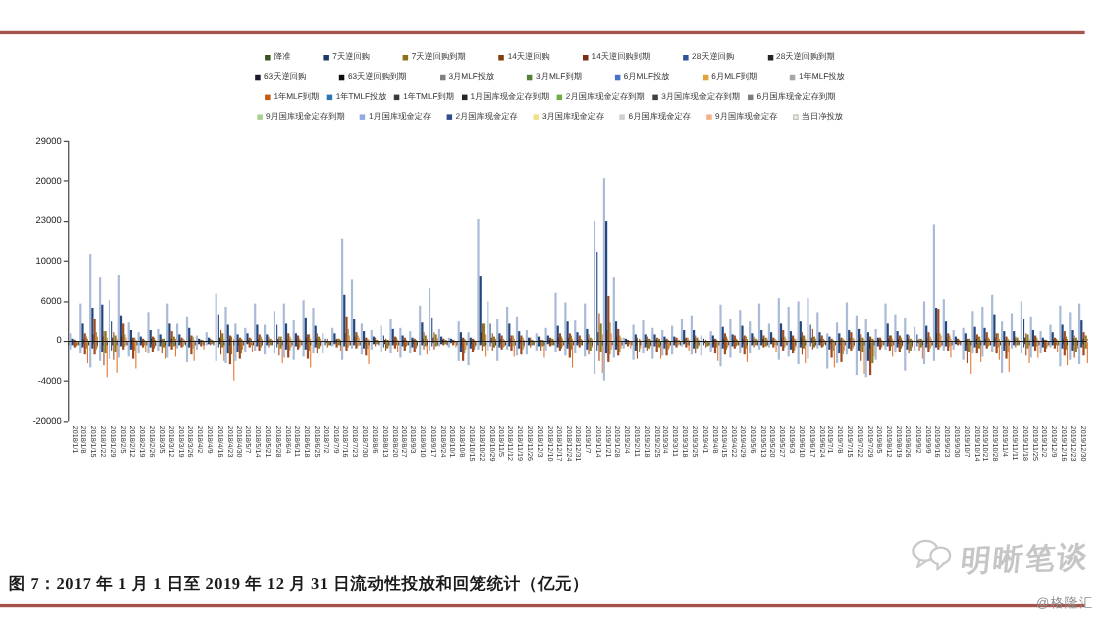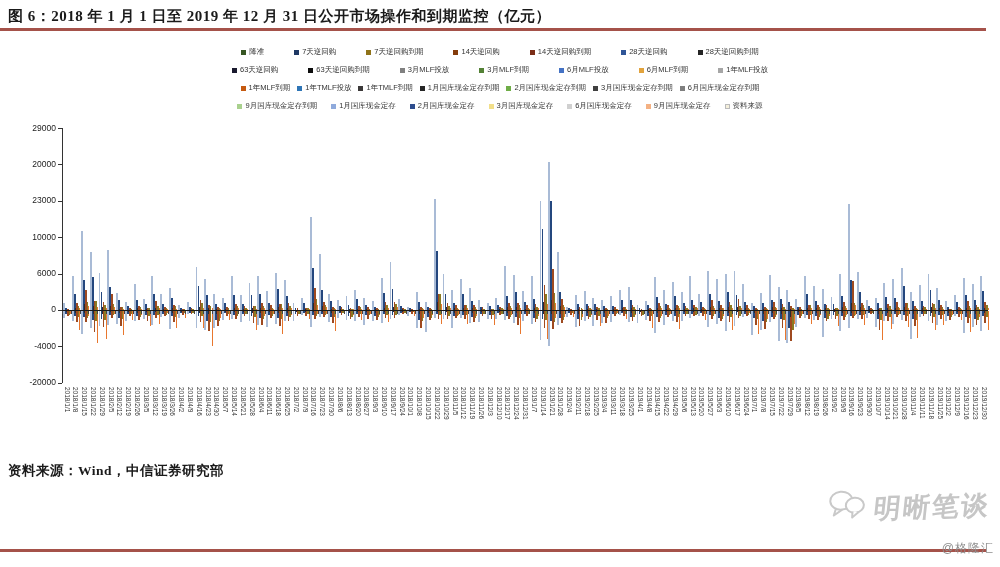--- a/index.html
+++ b/index.html
@@ -49,7 +49,6 @@
 
 <div id="page">
 
-  <div class="fig-title" id="fig6-title">图 6：2018 年 1 月 1 日至 2019 年 12 月 31 日公开市场操作和到期监控（亿元）</div>
   <div class="title-rule" id="fig6-rule"></div>
 
   <div id="legend">

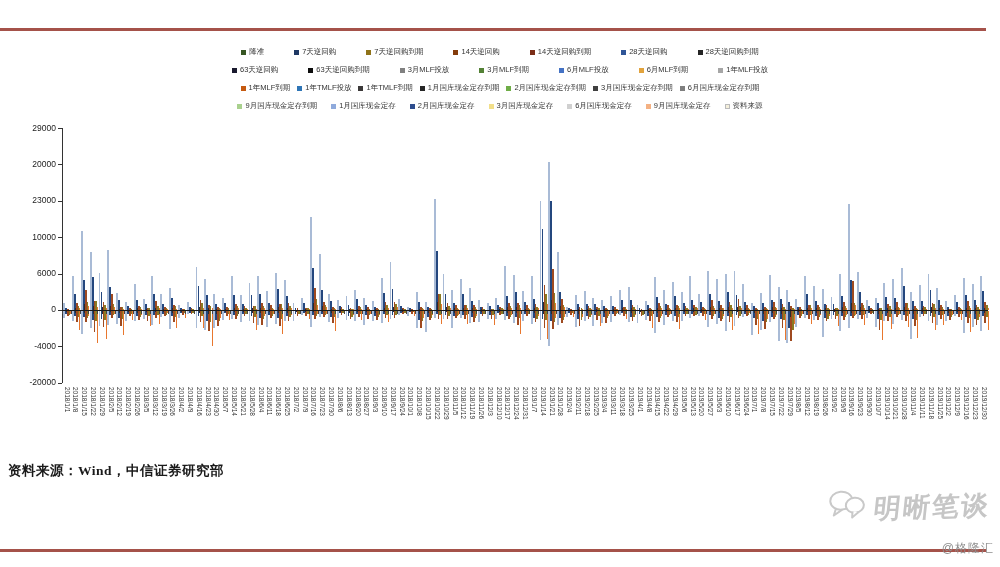--- a/index.html
+++ b/index.html
@@ -169,7 +169,7 @@
         </span>
         <span class="legend-item">
           <span class="legend-swatch" style="background: rgb(245, 240, 220); border: 0.5px solid rgb(187, 187, 187);"></span>
-          <span class="legend-label">资料来源</span>
+          <span class="legend-label">当日净投放</span>
         </span>
       </div>
     </div>

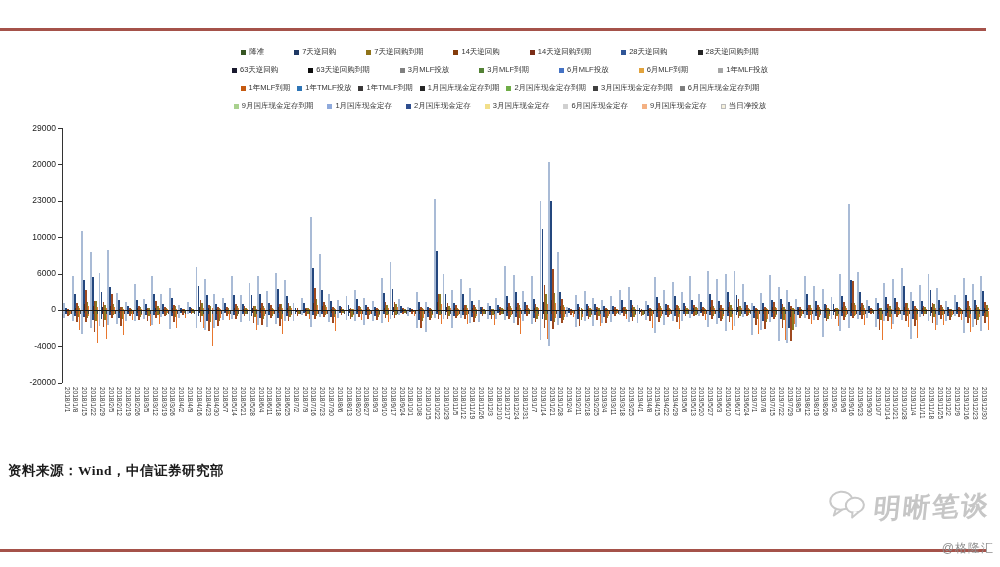--- a/index.html
+++ b/index.html
@@ -1621,7 +1621,6 @@
       <div class="xlab" style="left: 986.681px; top: 387px;">2019/12/30</div>
     </div>
 
-  <div id="source-line">资料来源：Wind，中信证券研究部</div>
 
   <div class="title-rule" id="fig7-rule"></div>
 

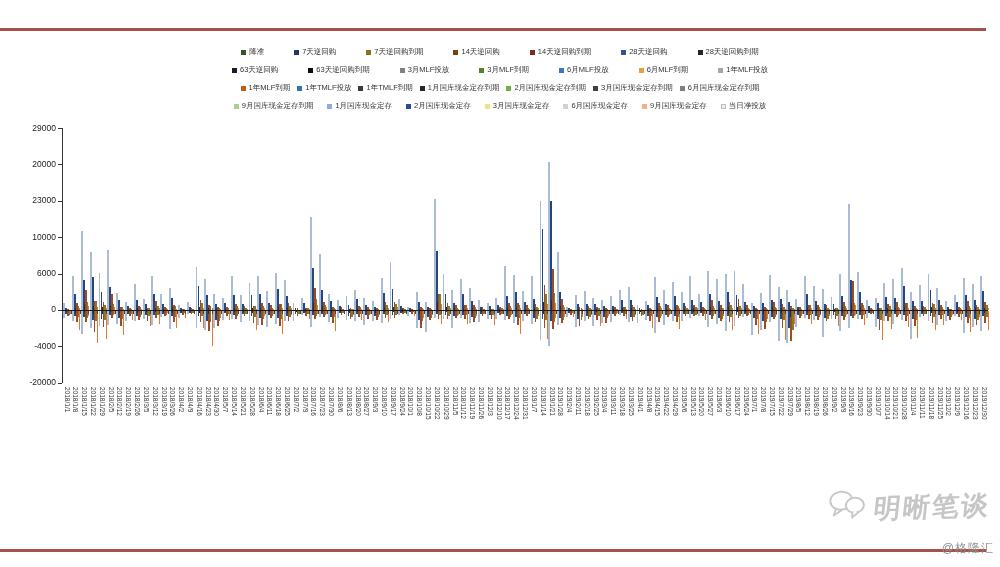--- a/index.html
+++ b/index.html
@@ -1622,6 +1622,7 @@
     </div>
 
 
+  <div class="fig-title" id="fig7-title">图 7：2017 年 1 月 1 日至 2019 年 12 月 31 日流动性投放和回笼统计（亿元）</div>
   <div class="title-rule" id="fig7-rule"></div>
 
   <div id="watermark">

